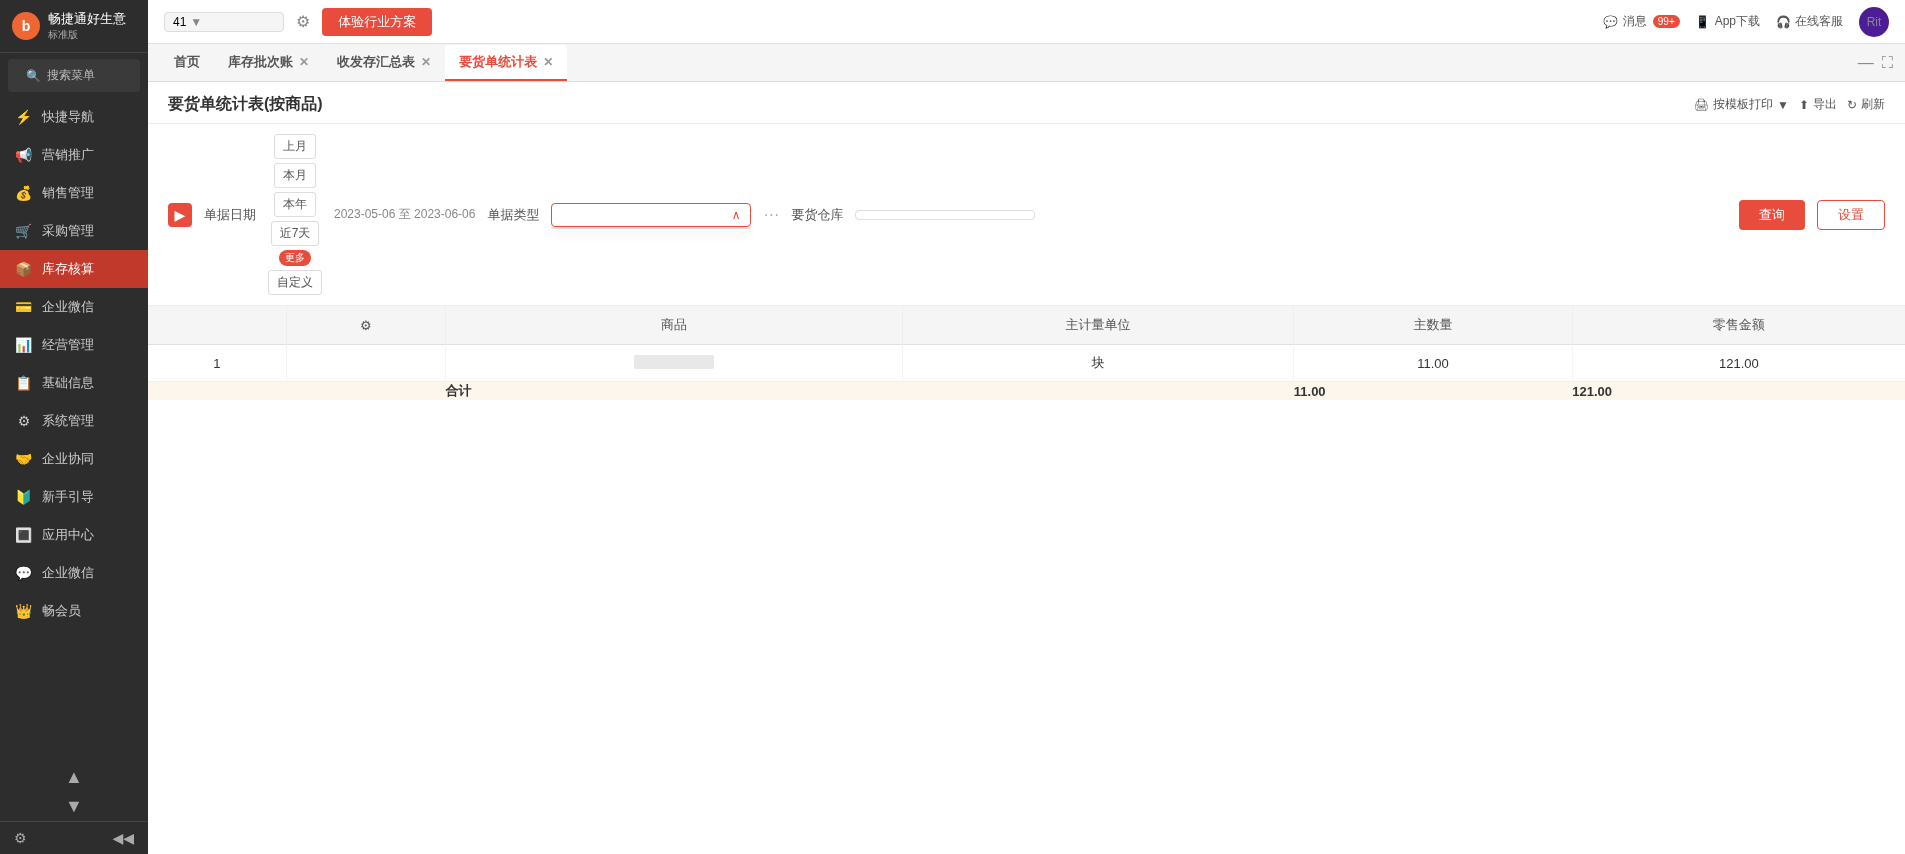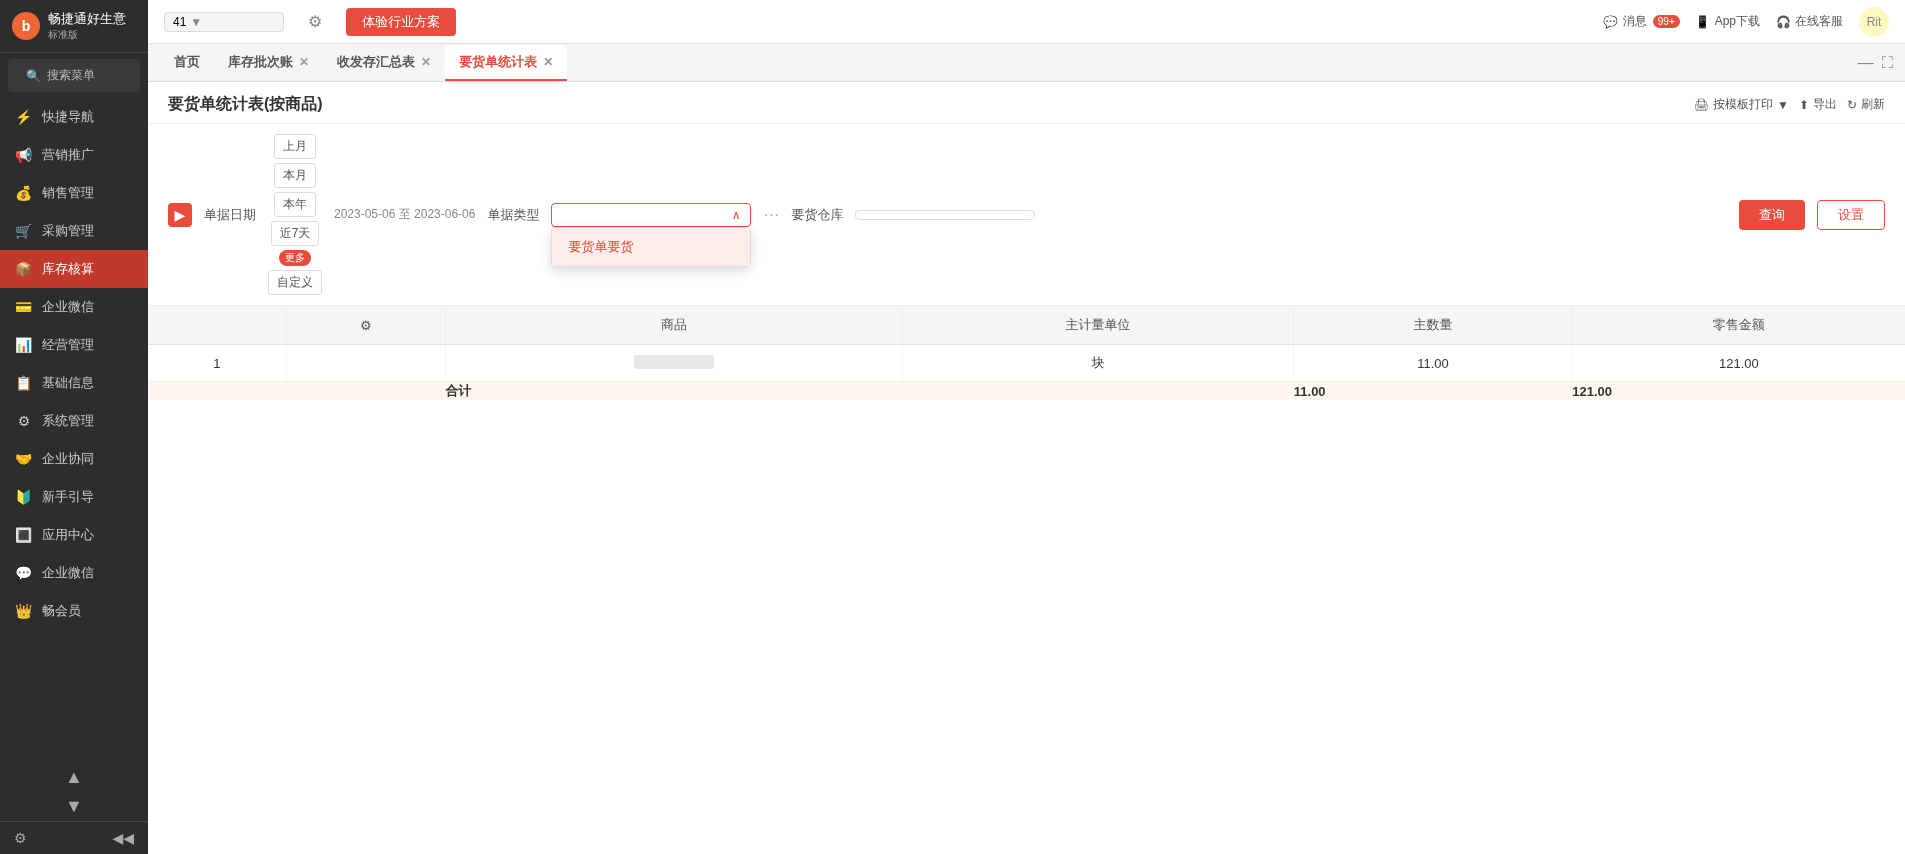--- a/index.html
+++ b/index.html
@@ -114,7 +114,7 @@
     .topbar-left {
       display: flex;
       align-items: center;
-      gap: 24px;
+      gap: 12px;
     }
     .topbar-selector {
       display: flex;

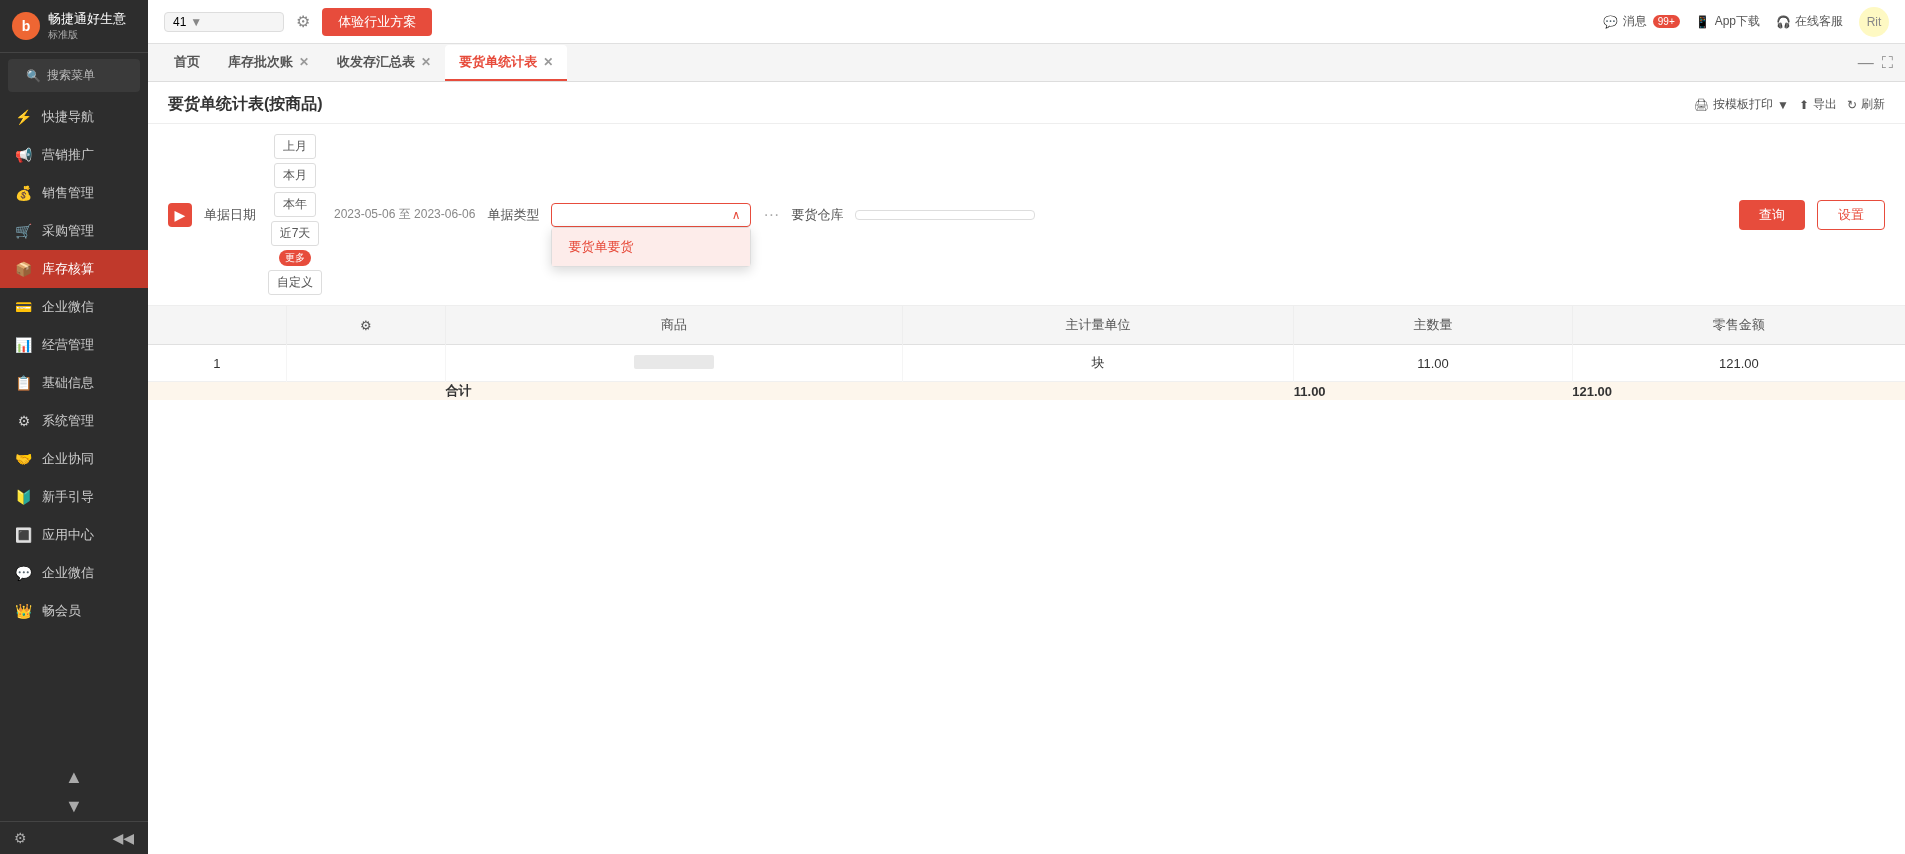--- a/index.html
+++ b/index.html
@@ -163,7 +163,7 @@
       width: 30px;
       height: 30px;
       border-radius: 50%;
-      background: #fef9c3;
+      background: #4c1d95;
       display: flex;
       align-items: center;
       justify-content: center;

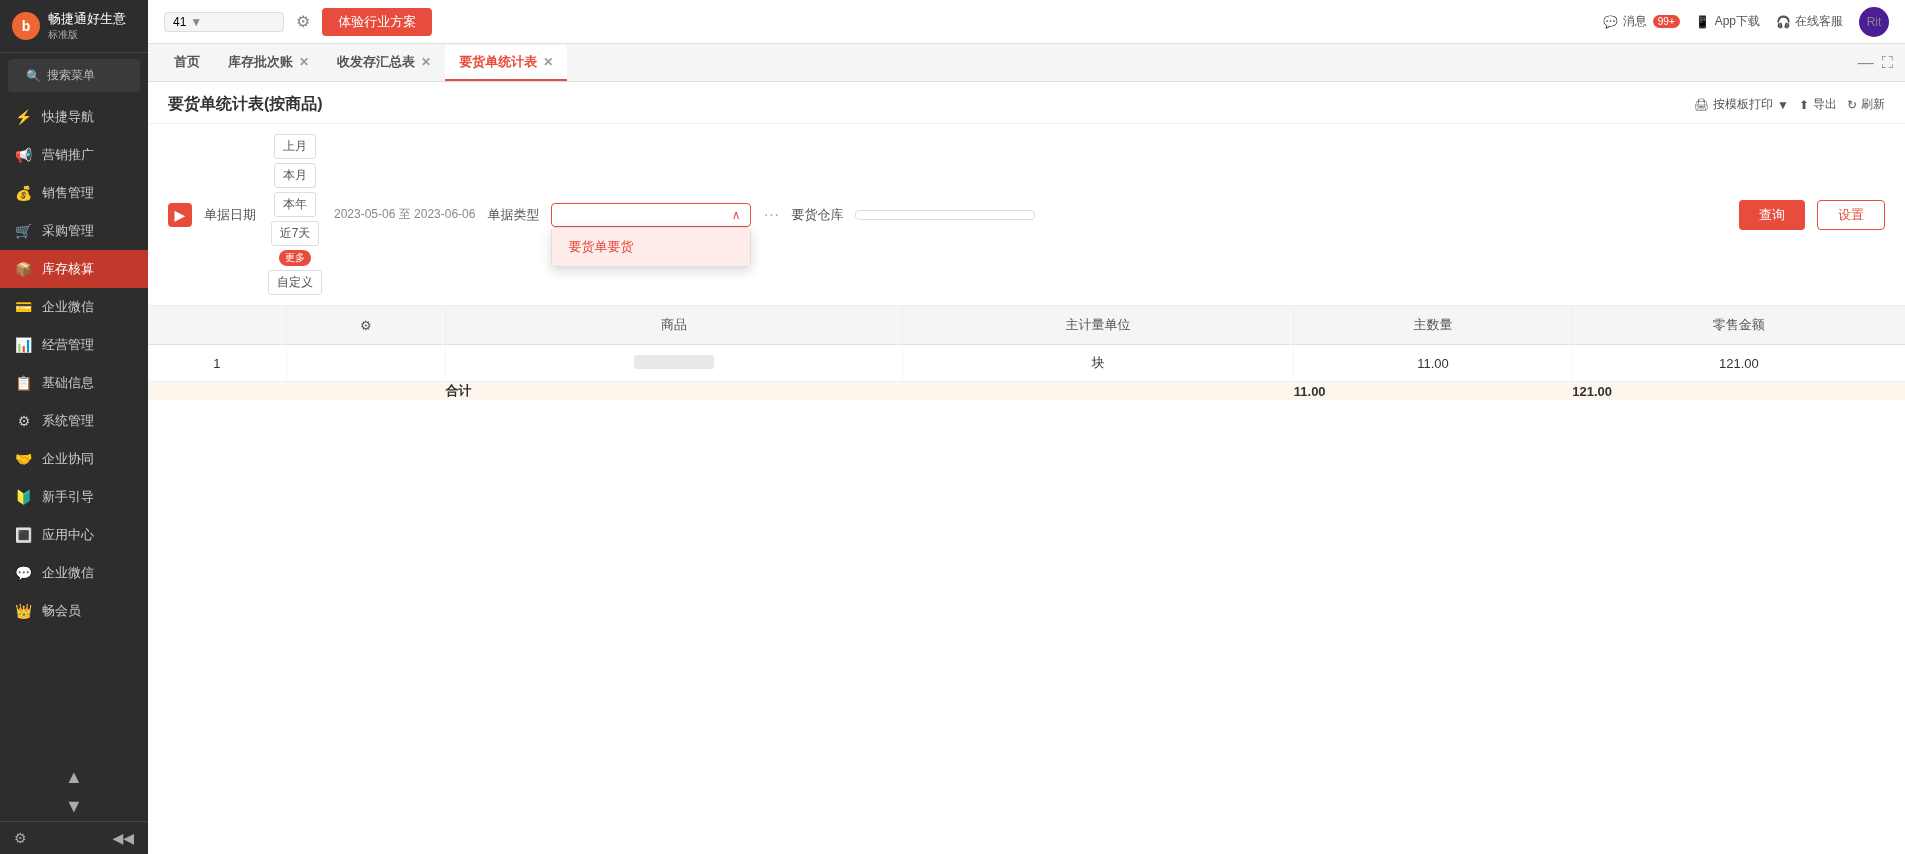--- a/index.html
+++ b/index.html
@@ -606,9 +606,6 @@
         </div>
 
         <div class="dropdown-overlay">
-          <div class="dropdown-item selected">
-            <span>要货单要货</span>
-          </div>
         </div>
       </div>
 

